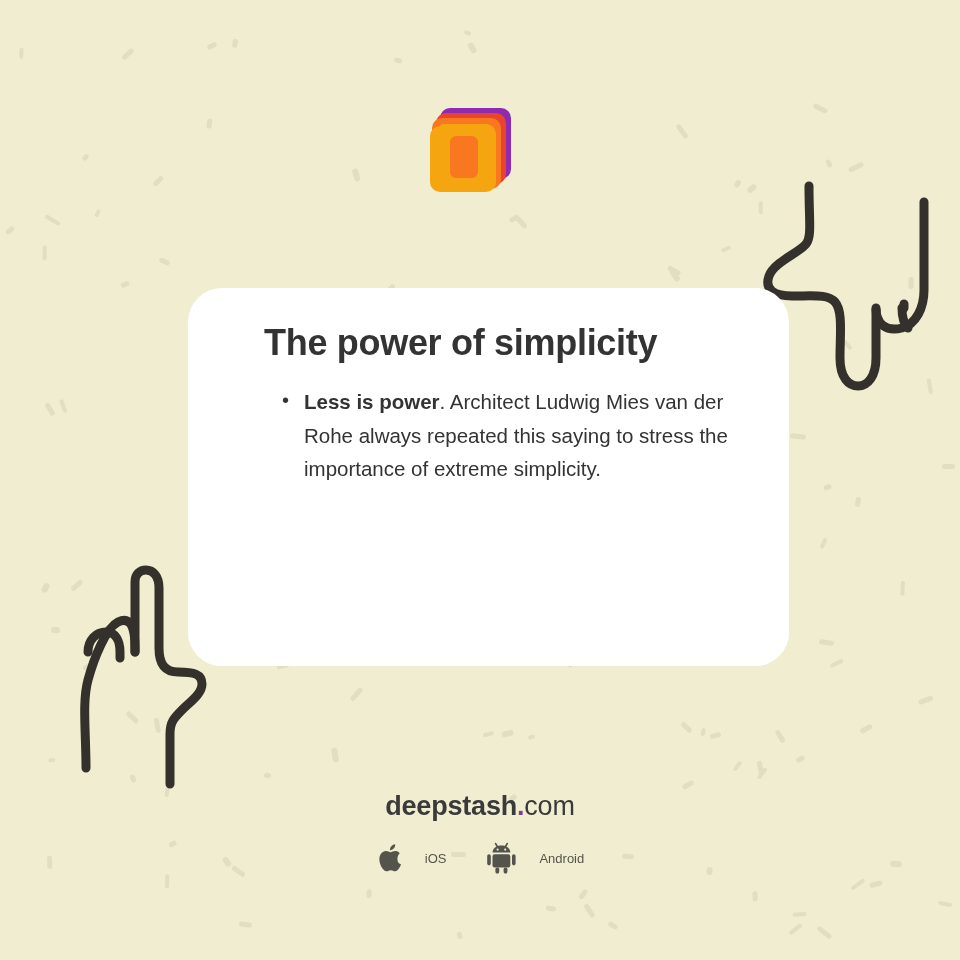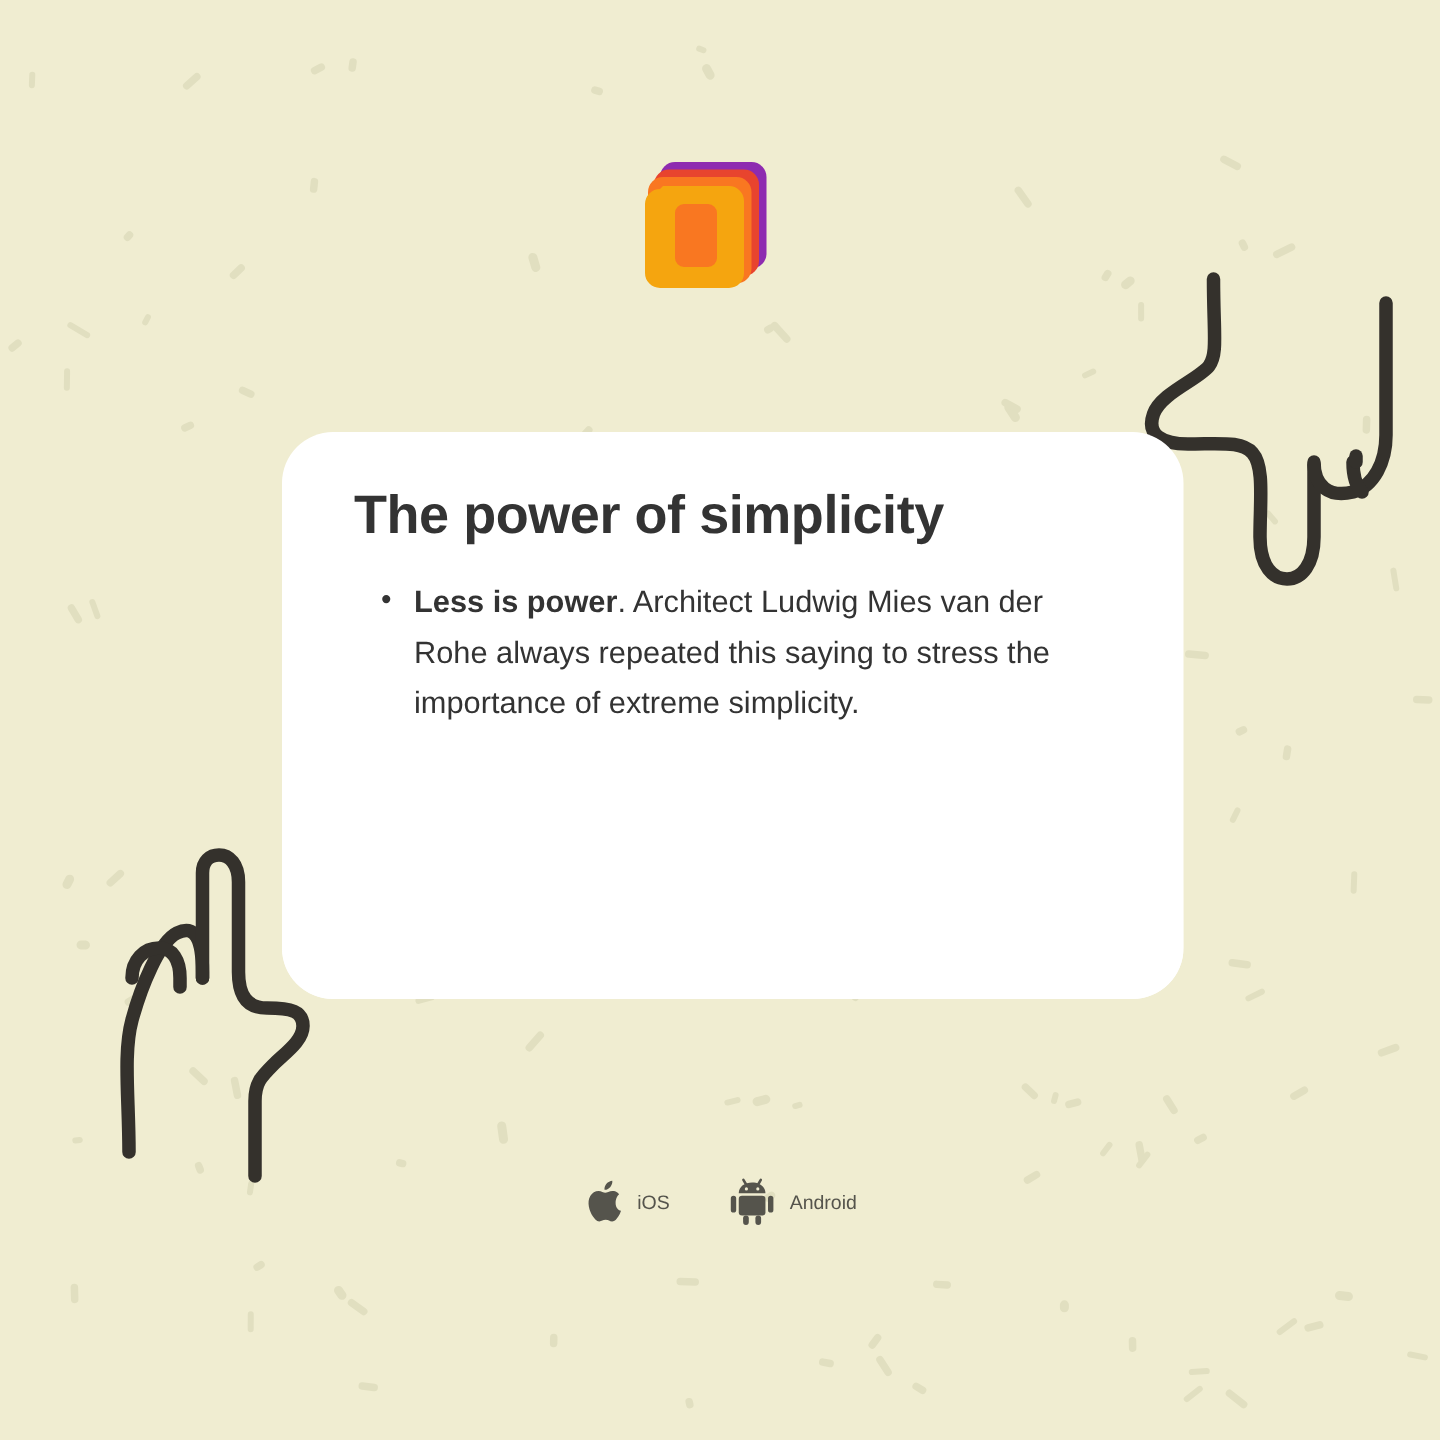--- a/index.html
+++ b/index.html
@@ -76,6 +76,7 @@
   }
   #card-inner {
     padding: 34px 48px 0 48px;
+    margin-left: 28px;
   }
   #card-title {
     font-size: 36px;

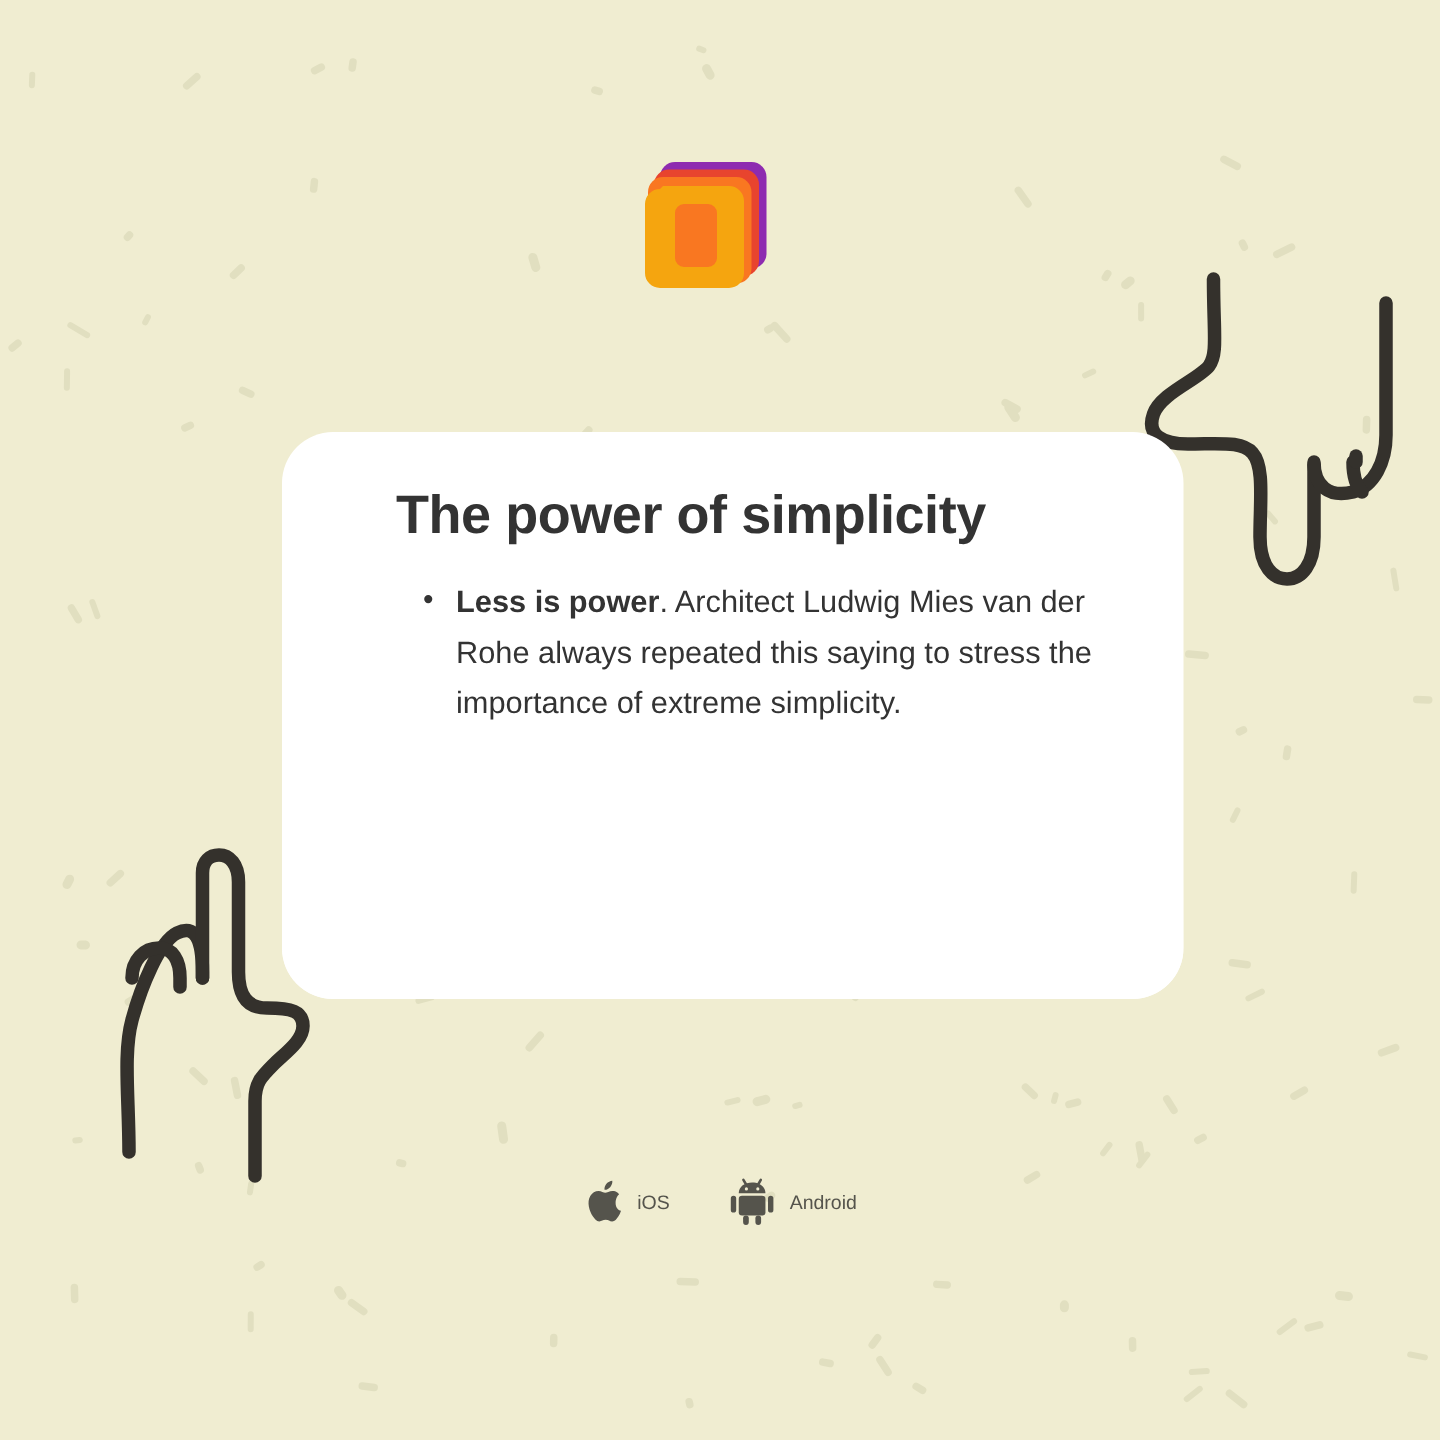--- a/index.html
+++ b/index.html
@@ -357,6 +357,9 @@
 
   <div id="footer">
 
+    <div id="brand">
+      <span id="brand-name">deepstash</span><span id="brand-dot">.</span><span id="brand-tld">com</span>
+    </div>
 
     <div id="stores">
 

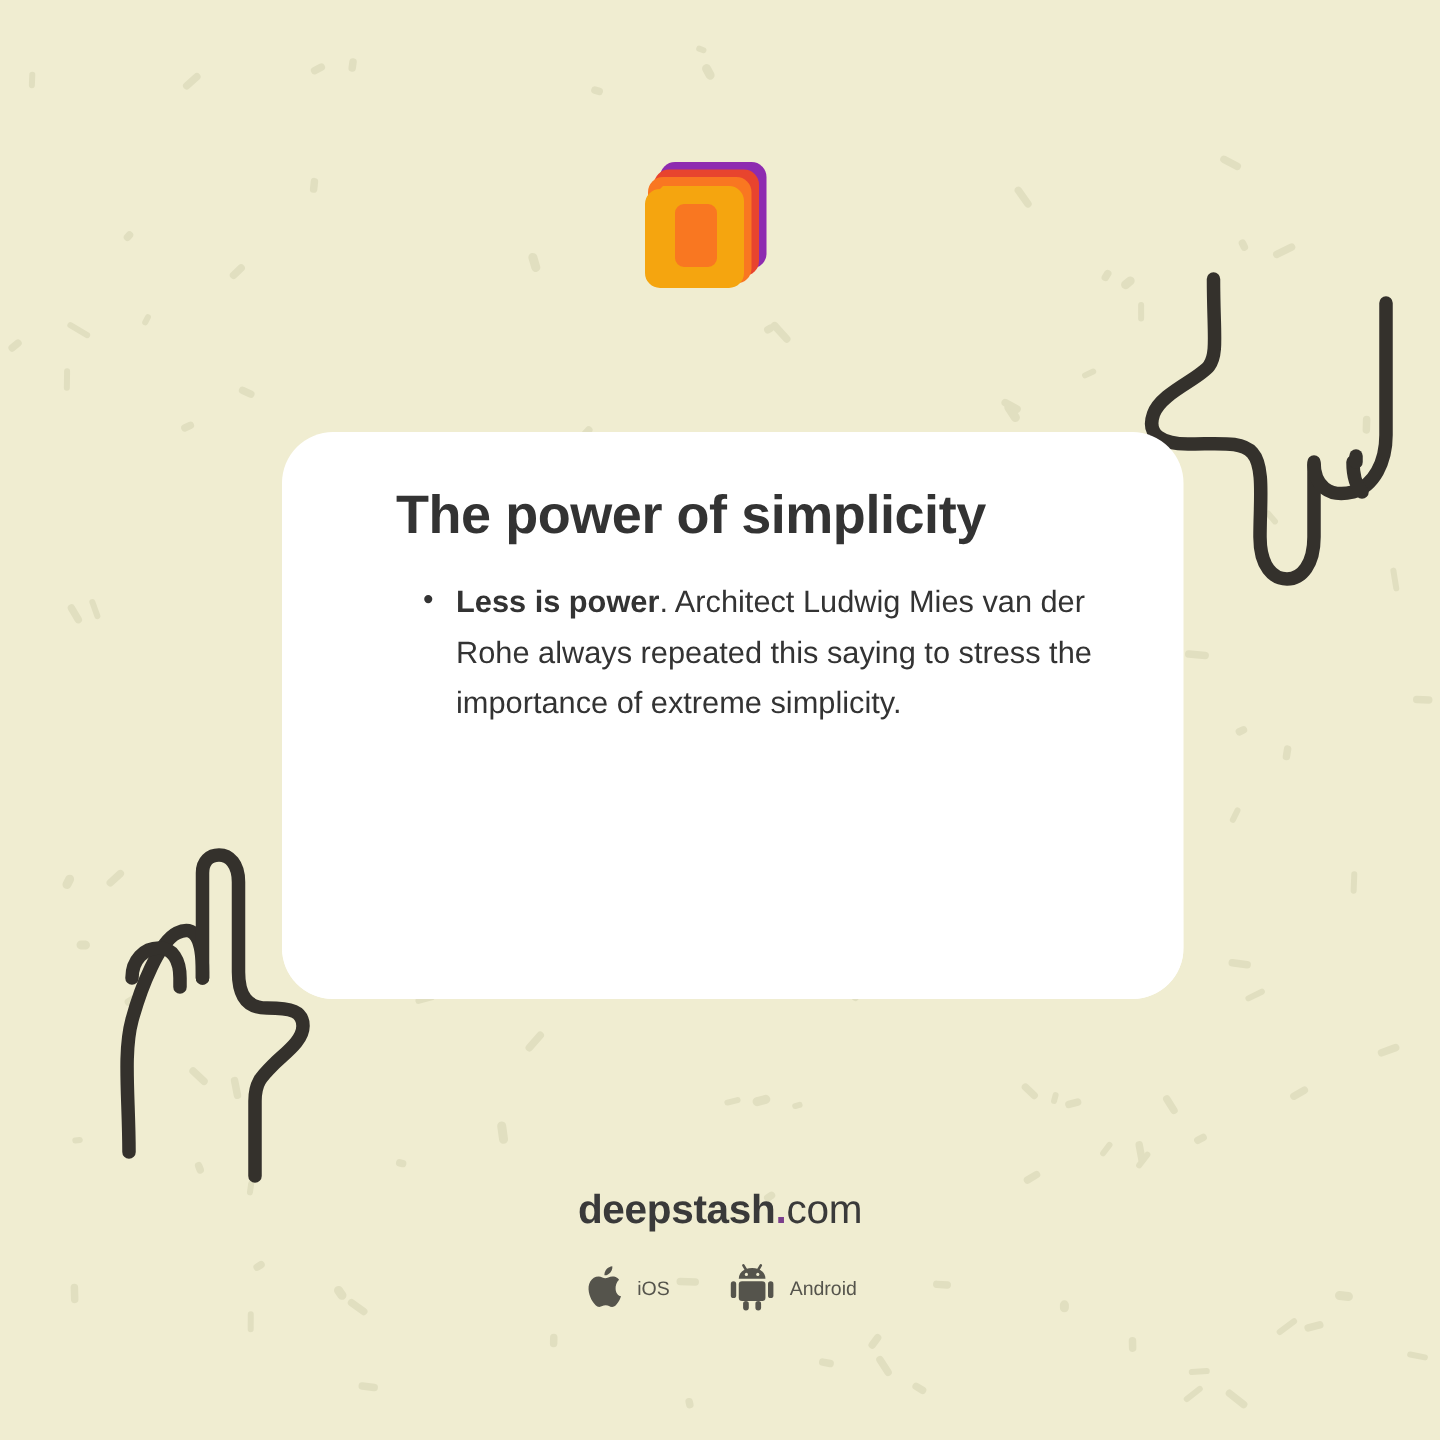--- a/index.html
+++ b/index.html
@@ -163,7 +163,7 @@
   .store-badge {
     display: flex;
     align-items: center;
-    gap: 9px;
+    gap: 22px;
   }
   .store-badge svg { display: block; }
   .store-label {

